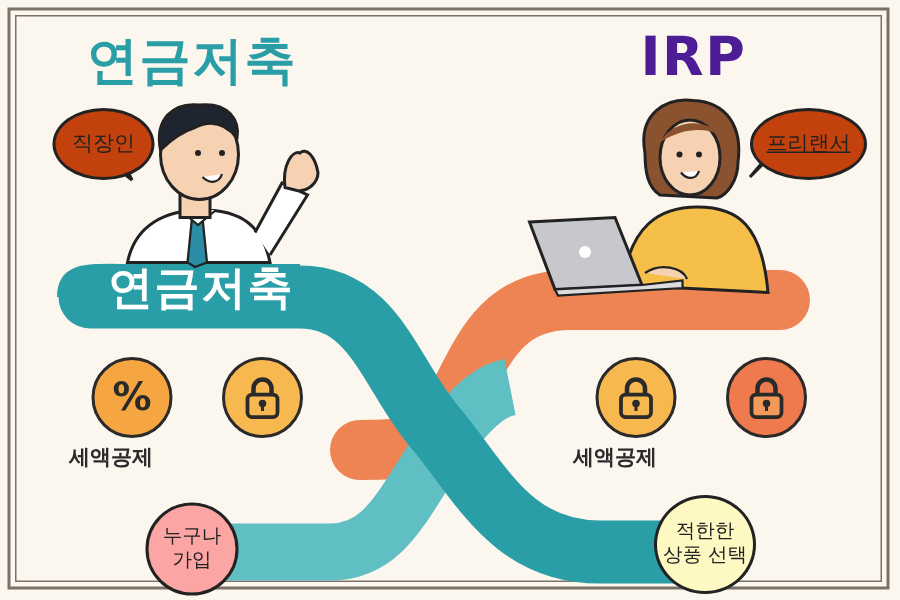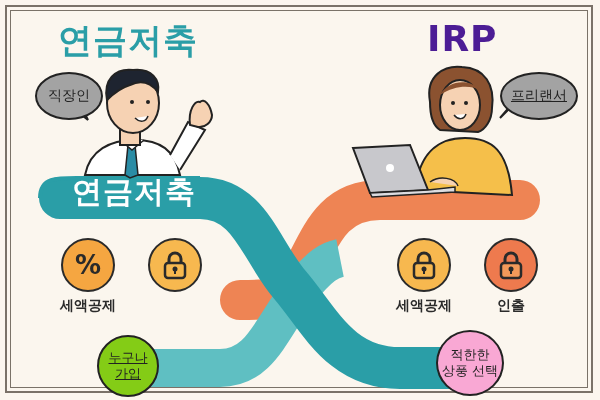--- a/index.html
+++ b/index.html
@@ -11,7 +11,7 @@
   .title-left{left:58px;top:18px;color:#2a9ea7;}
   .title-right{left:427px;top:18px;color:#4c1d95;font-size:36px;}
   .ribbon-label{position:absolute;left:72px;top:172px;color:#fff;font-weight:bold;font-size:30px;letter-spacing:1px;}
-  .bubble{position:absolute;background:#a3a3a3;border:2px solid #222;border-radius:50%;display:flex;align-items:center;justify-content:center;font-size:14px;color:#222;}
+  .bubble{position:absolute;background:#c2410c;border:2px solid #222;border-radius:50%;display:flex;align-items:center;justify-content:center;font-size:14px;color:#222;}
   .feat-label{position:absolute;text-align:center;font-size:14px;font-weight:bold;color:#2b2b2b;line-height:18px;}
   .circle-badge{position:absolute;border:2px solid #222;border-radius:50%;display:flex;align-items:center;justify-content:center;text-align:center;font-size:13px;color:#222;line-height:16px;box-sizing:border-box;}
   .icon-circle{position:absolute;width:54px;height:54px;border-radius:50%;border:2.5px solid #2a2a2a;box-sizing:border-box;display:flex;align-items:center;justify-content:center;}

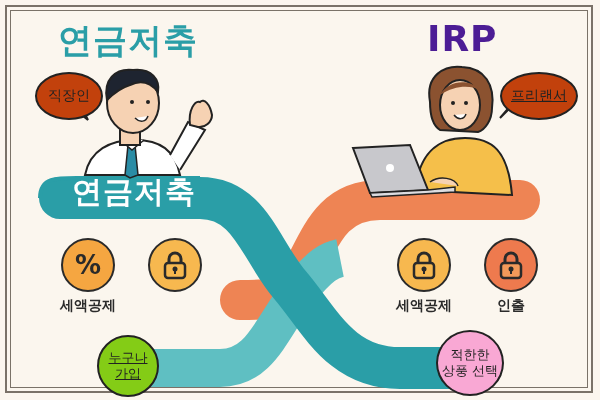--- a/index.html
+++ b/index.html
@@ -12,7 +12,7 @@
   .title-right{left:427px;top:18px;color:#4c1d95;font-size:36px;}
   .ribbon-label{position:absolute;left:72px;top:172px;color:#fff;font-weight:bold;font-size:30px;letter-spacing:1px;}
   .bubble{position:absolute;background:#c2410c;border:2px solid #222;border-radius:50%;display:flex;align-items:center;justify-content:center;font-size:14px;color:#222;}
-  .feat-label{position:absolute;text-align:center;font-size:14px;font-weight:bold;color:#2b2b2b;line-height:18px;}
+  .feat-label{position:absolute;text-align:left;font-size:14px;font-weight:bold;color:#2b2b2b;line-height:18px;}
   .circle-badge{position:absolute;border:2px solid #222;border-radius:50%;display:flex;align-items:center;justify-content:center;text-align:center;font-size:13px;color:#222;line-height:16px;box-sizing:border-box;}
   .icon-circle{position:absolute;width:54px;height:54px;border-radius:50%;border:2.5px solid #2a2a2a;box-sizing:border-box;display:flex;align-items:center;justify-content:center;}
   .pct{font-size:26px;font-weight:bold;color:#2a2a2a;}

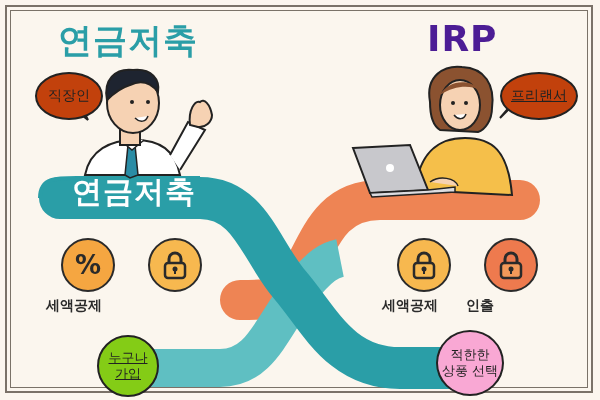--- a/index.html
+++ b/index.html
@@ -118,7 +118,6 @@
     </svg>
 </div>
 <div class="feat-label" style="left:466px;top:296px;width:90px;">
-  <div>인출</div>
 </div>
 
 <div class="circle-badge" style="left:436px;top:330px;width:68px;height:66px;background:#f9a8d4;">

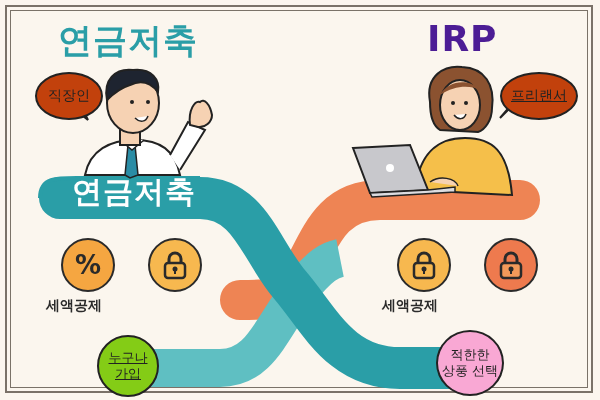--- a/index.html
+++ b/index.html
@@ -92,7 +92,7 @@
 <div class="feat-label" style="left:130px;top:296px;width:90px;">
 </div>
 
-<div class="circle-badge" style="left:97px;top:335px;width:62px;height:62px;background:#84cc16;text-decoration:underline;">
+<div class="circle-badge" style="left:97px;top:335px;width:62px;height:62px;background:#fca5a5;">
   <div>
       <div>누구나</div>
       <div>가입</div>

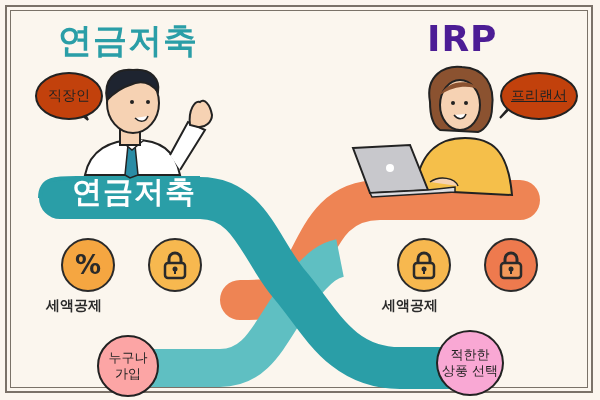--- a/index.html
+++ b/index.html
@@ -120,7 +120,7 @@
 <div class="feat-label" style="left:466px;top:296px;width:90px;">
 </div>
 
-<div class="circle-badge" style="left:436px;top:330px;width:68px;height:66px;background:#f9a8d4;">
+<div class="circle-badge" style="left:436px;top:330px;width:68px;height:66px;background:#fef9c3;">
   <div>
       <div>적한한</div>
       <div>상풍 선택</div>

